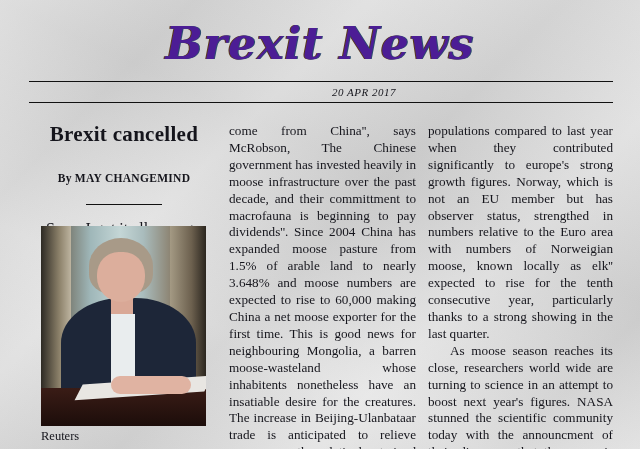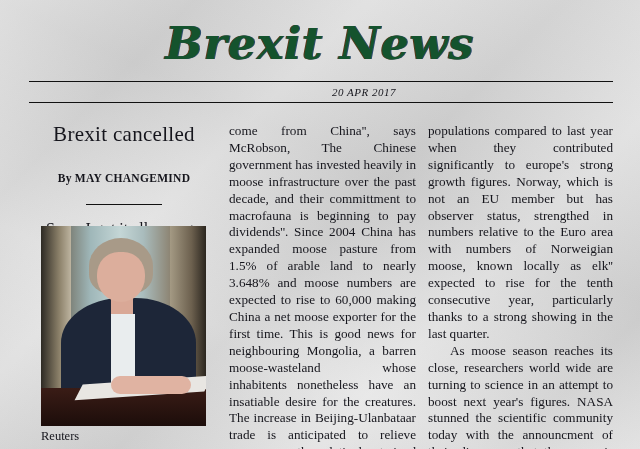--- a/index.html
+++ b/index.html
@@ -16,7 +16,7 @@
       position: absolute; left: 0; top: 14px; width: 640px; text-align: center;
       font-family: "DejaVu Serif", "Liberation Serif", serif;
       font-size: 44px; font-weight: bold; letter-spacing: 1px;
-      line-height: 60px; color: #14532d;
+      line-height: 60px; color: #4c1d95;
       text-shadow: 1px 0 0 #2b4d6e, -1px 0 0 #5a3a1a;
       font-style: italic;
     }

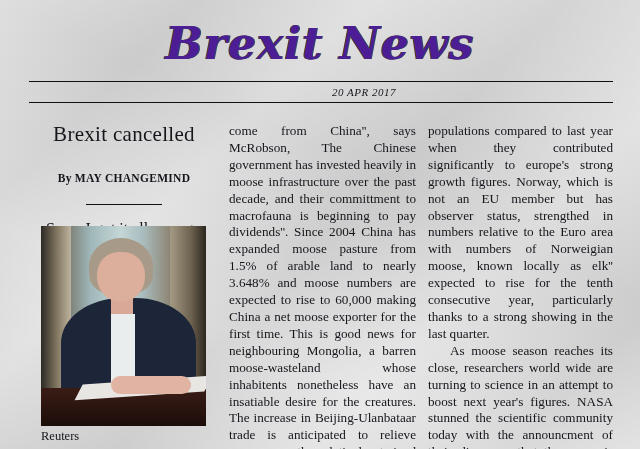--- a/index.html
+++ b/index.html
@@ -33,7 +33,7 @@
     .col-left { left: 29px; width: 190px; top: 122px; text-align: center; }
     .col-mid { left: 229px; width: 187px; }
     .col-right { left: 428px; width: 185px; }
-    .headline { font-size: 21px; line-height: 24px; margin: 0; font-weight: normal; letter-spacing: 0.3px; }
+    .headline { font-size: 21px; line-height: 24px; margin: 0; font-weight: bold; letter-spacing: 0.3px; }
     .byline { margin-top: 24px; font-size: 11.5px; font-weight: bold; letter-spacing: 0.3px; }
     .short-rule { width: 76px; margin: 17px auto 0; border-top: 1.5px solid #111; }
     .standfirst { text-align: left; margin: 16px 0 0 17px; font-size: 16px; line-height: 16px; }

